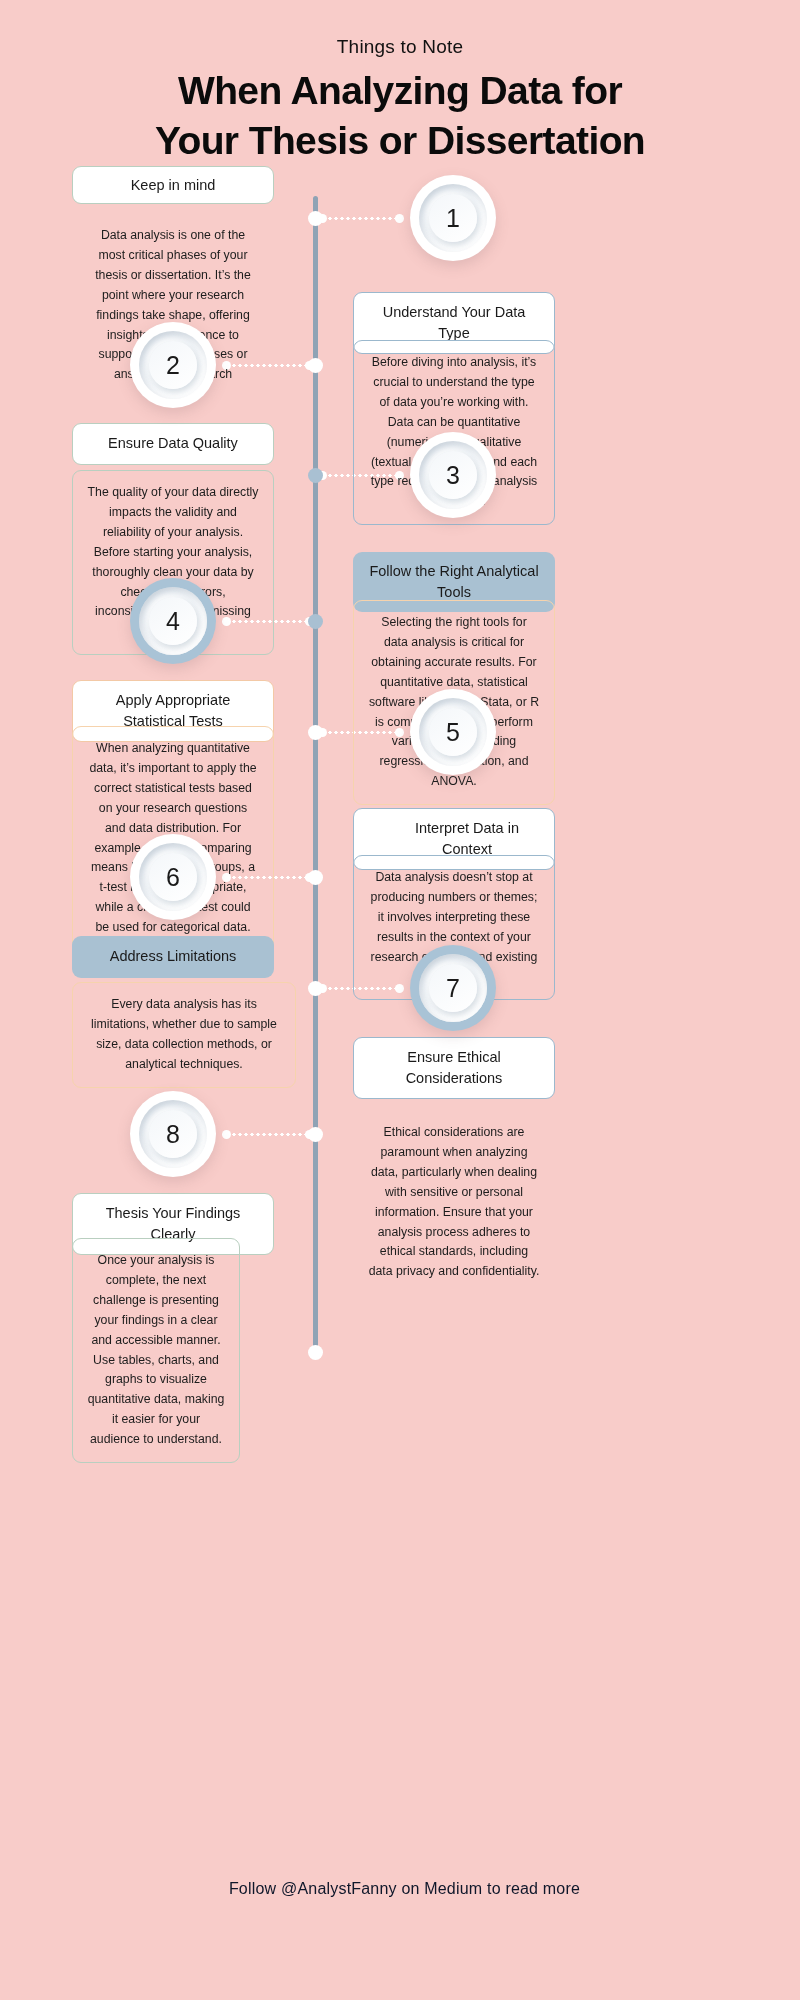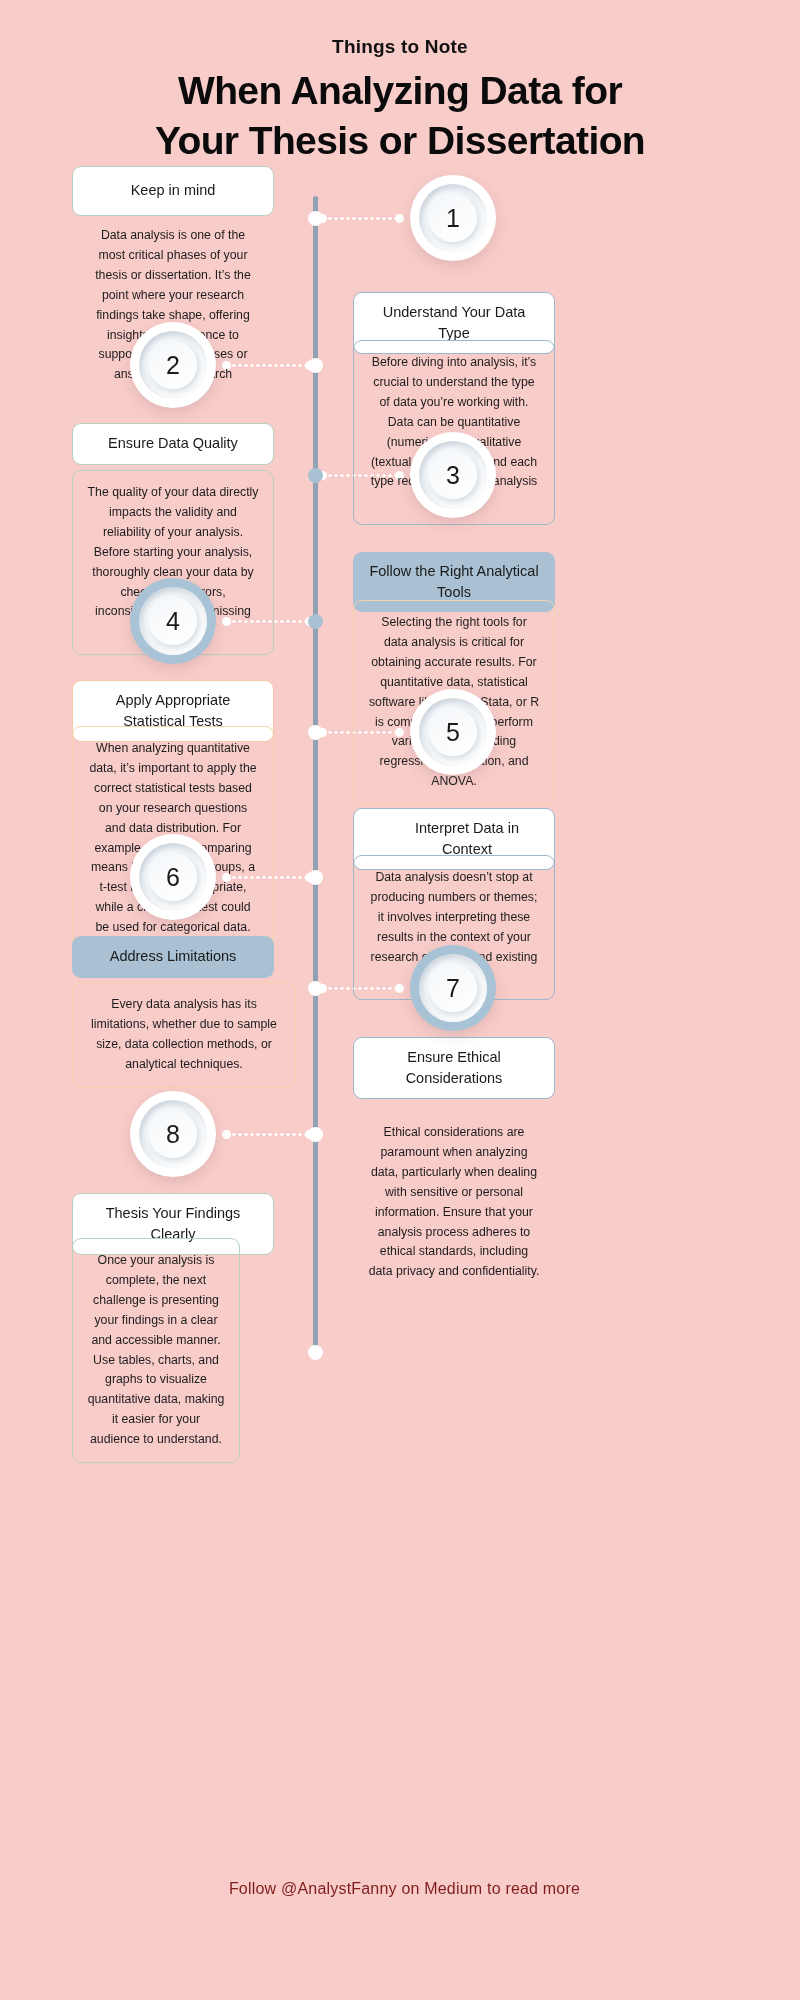--- a/index.html
+++ b/index.html
@@ -24,7 +24,7 @@
     color: #111;
     letter-spacing: .2px;
     margin-top: 36px;
-    font-weight: 700;
+    font-weight: 400;
   }
   .headline {
     font-size: 39px;

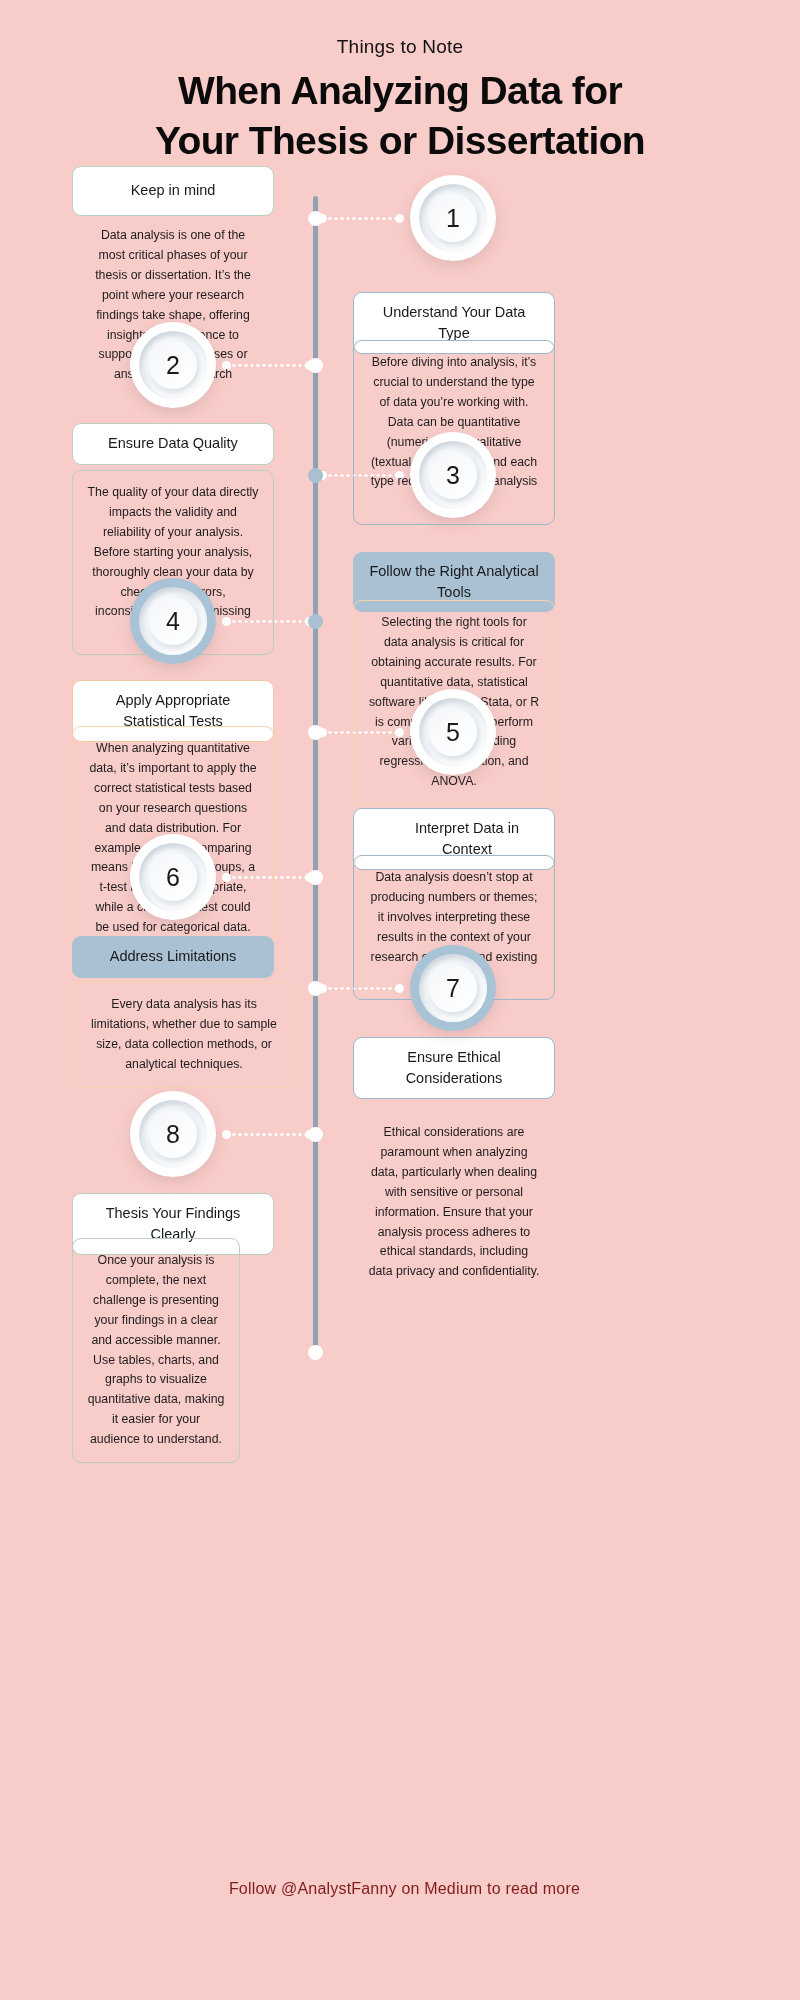--- a/index.html
+++ b/index.html
@@ -175,7 +175,7 @@
 
   <div class="spine"></div>
 
-  <div class="title-card b-green" style="left:72px; top:166px; width:202px; height:50px;">
+  <div class="title-card b-green" style="left:72px; top:166px; width:202px; height:38px;">
     <div class="t">Keep in mind</div>
   </div>
   <div class="body-card b-none" style="left:72px; top:214px; width:202px;">

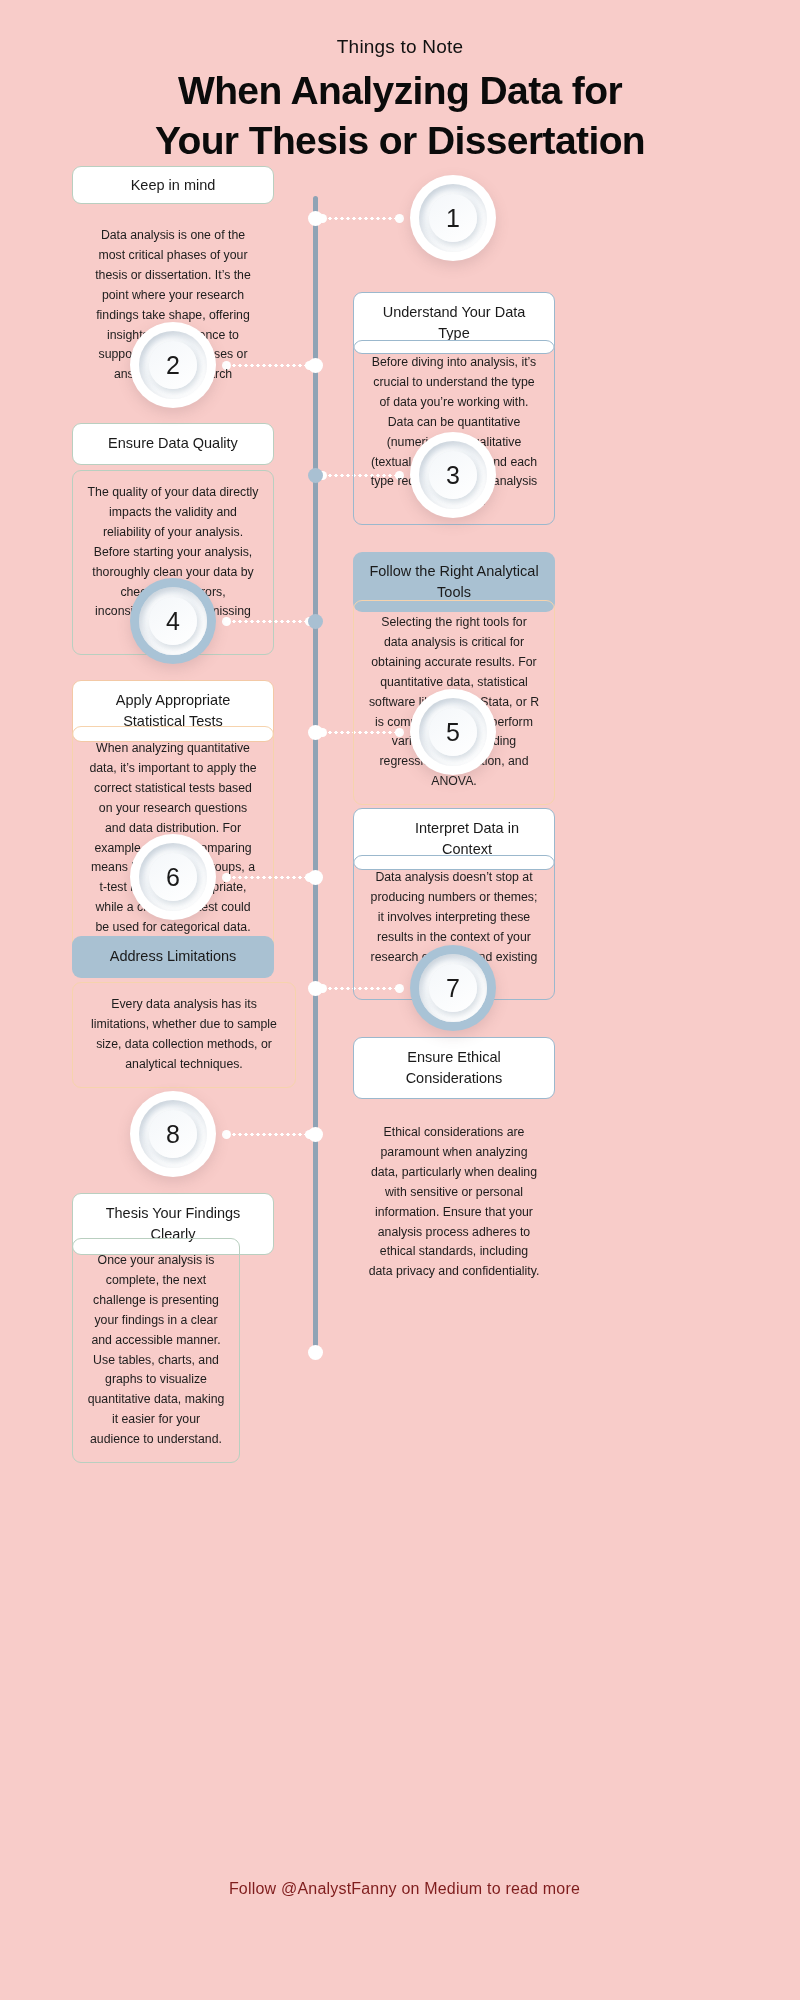--- a/index.html
+++ b/index.html
@@ -155,7 +155,7 @@
     width: 800px;
     text-align: center;
     font-size: 16px;
-    color: #7f1d1d;
+    color: #0f172a;
     letter-spacing: .2px;
     padding-left: 9px;
   }

